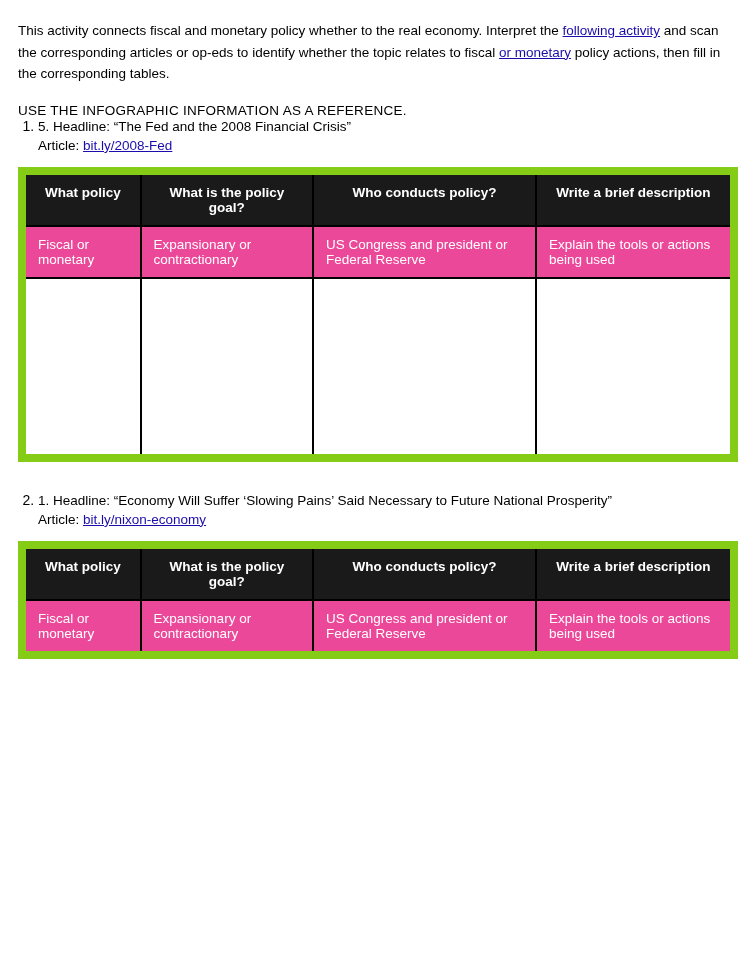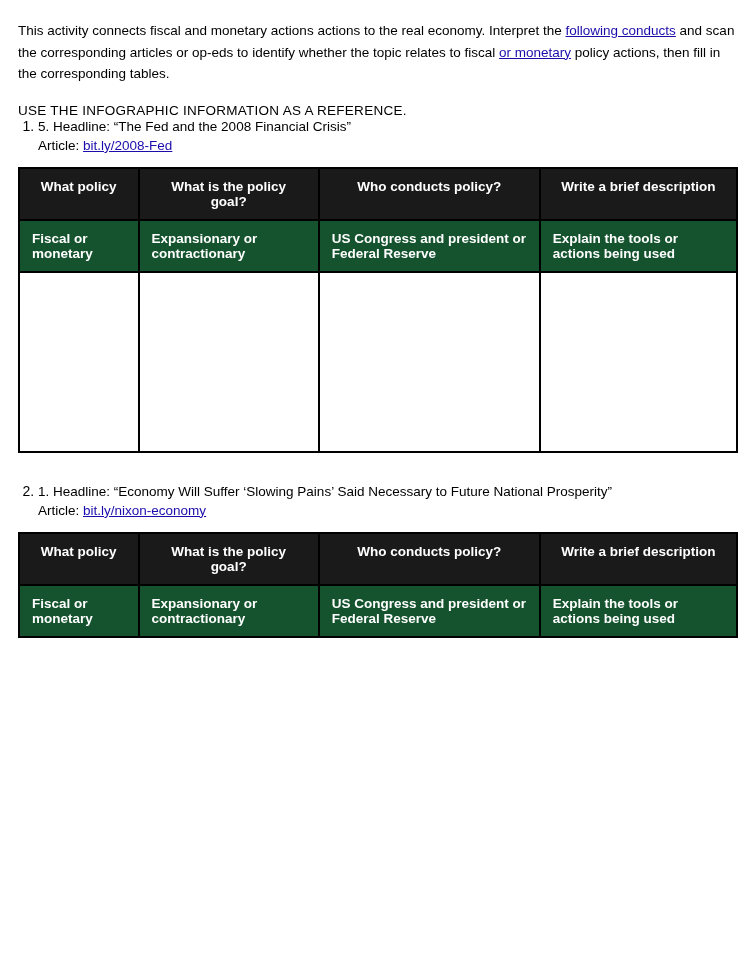--- a/index.html
+++ b/index.html
@@ -122,7 +122,7 @@
 <body>
 
 <p class="intro-text">
-  <span>This activity connects fiscal and monetary actions actions to the real economy. Interpret the </span><a href="#">following conducts</a><span> and scan the corresponding articles or op-eds to identify whether the topic relates to fiscal </span><a href="#">or monetary</a><span> policy actions, then fill in the corresponding tables.</span>
+  <span>This activity connects fiscal and monetary policy whether to the real economy. Interpret the </span><a href="#">following conducts</a><span> and scan the corresponding articles or op-eds to identify whether the topic relates to fiscal </span><a href="#">or monetary</a><span> policy actions, then fill in the corresponding tables.</span>
 </p>
 
 <p class="reference-note">USE THE INFOGRAPHIC INFORMATION AS A REFERENCE.</p>

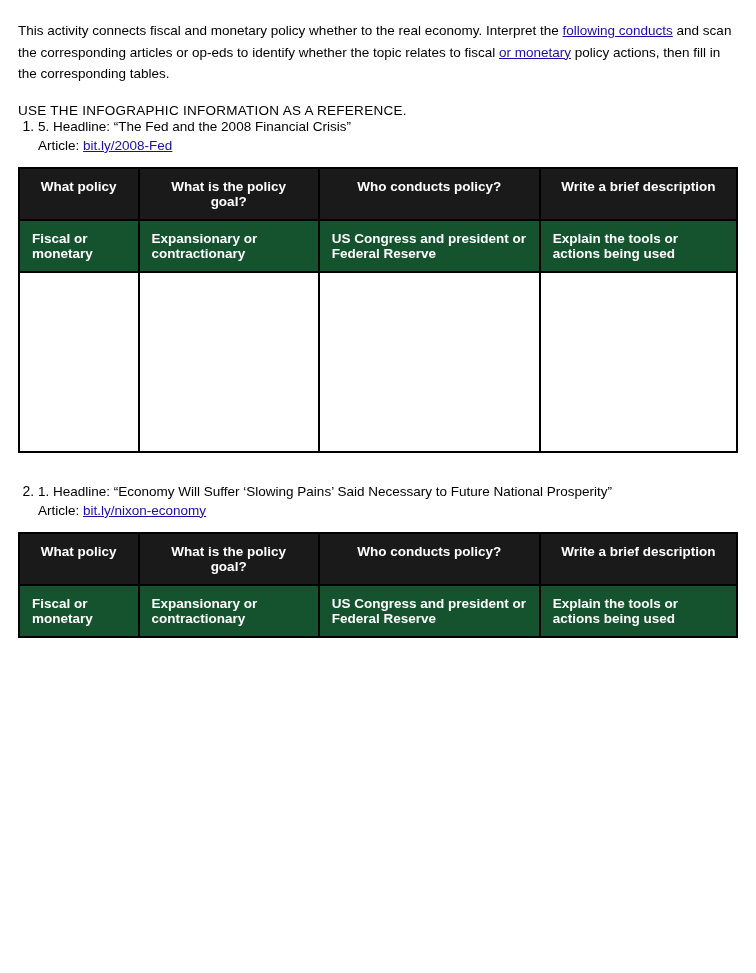--- a/index.html
+++ b/index.html
@@ -122,7 +122,7 @@
 <body>
 
 <p class="intro-text">
-  <span>This activity connects fiscal and monetary policy whether to the real economy. Interpret the </span><a href="#">following conducts</a><span> and scan the corresponding articles or op-eds to identify whether the topic relates to fiscal </span><a href="#">or monetary</a><span> policy actions, then fill in the corresponding tables.</span>
+  <span>This activity connects fiscal and monetary policy whether to the real economy. Interpret the </span><a href="#">following activity</a><span> and scan the corresponding articles or op-eds to identify whether the topic relates to fiscal </span><a href="#">or monetary</a><span> policy actions, then fill in the corresponding tables.</span>
 </p>
 
 <p class="reference-note">USE THE INFOGRAPHIC INFORMATION AS A REFERENCE.</p>

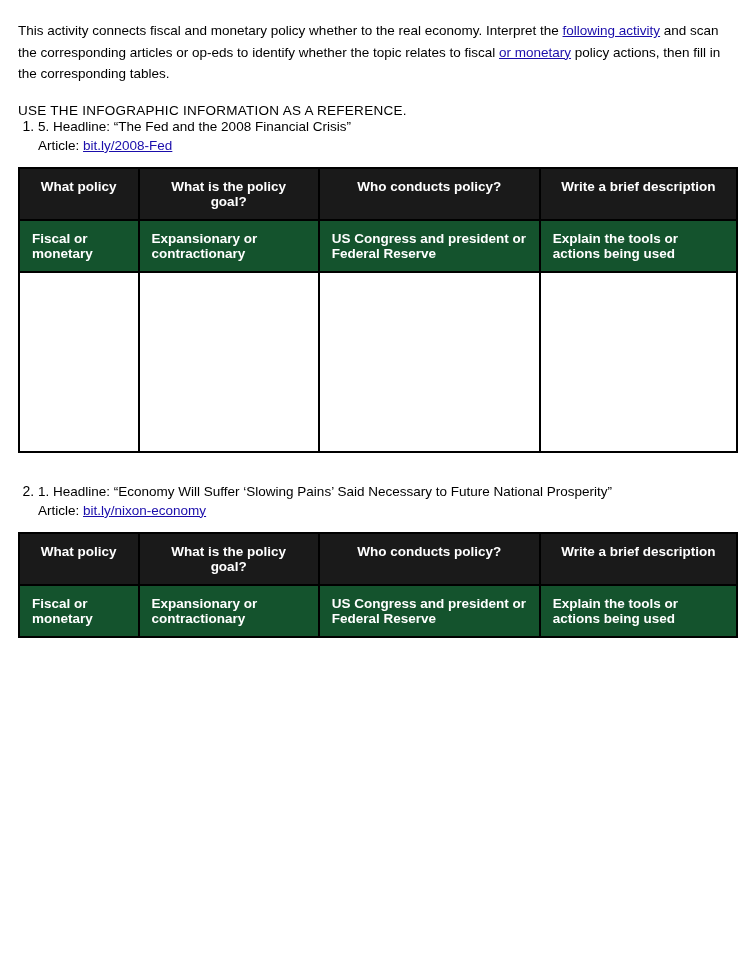--- a/index.html
+++ b/index.html
@@ -53,7 +53,7 @@
     .policy-table {
       width: 100%;
       border-collapse: collapse;
-      border: 2px solid #84cc16;
+      border: 8px solid #84cc16;
       margin-bottom: 30px;
     }
 

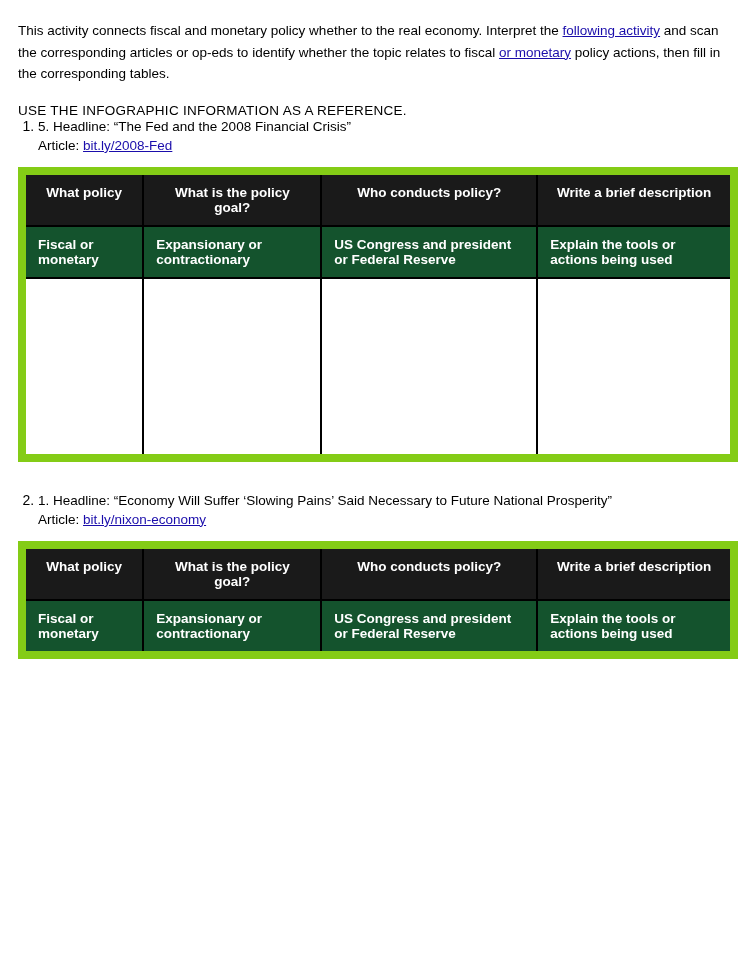--- a/index.html
+++ b/index.html
@@ -82,9 +82,9 @@
     }
 
     .policy-table tbody tr.label-row td {
-      font-weight: bold;
-      color: #fff;
-      background: #14532d;
+      font-weight: normal;
+      color: #fff;
+      background: #ec4899;
     }
 
     .policy-table tbody tr.empty-row td {

